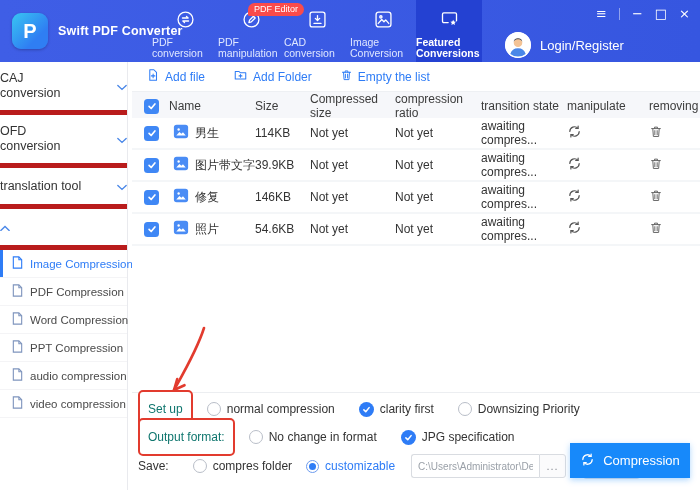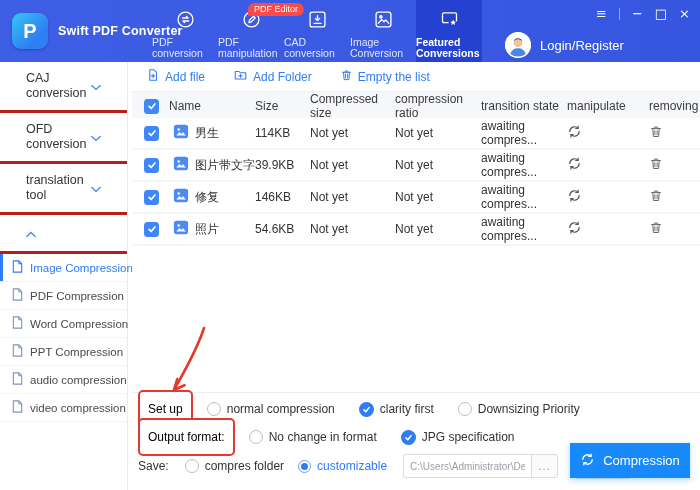--- a/index.html
+++ b/index.html
@@ -34,7 +34,7 @@
   .sidebar { position:absolute; left:0; top:62px; width:128px; height:428px;
              background:#fff; border-right:1px solid #e9eaee; }
   .side-group { display:flex; align-items:center; justify-content:space-between;
-                padding:9px 26px; border-bottom:3px solid #b91c1c; cursor:pointer; }
+                padding:9px 0; border-bottom:5px solid #b91c1c; cursor:pointer; }
   .side-group .g-label { font-size:12.5px; color:#333; width:84px; line-height:15px; }
   .chev { flex:0 0 auto; }
   .sub-item { position:relative; height:28px; display:flex; align-items:center; gap:6px;

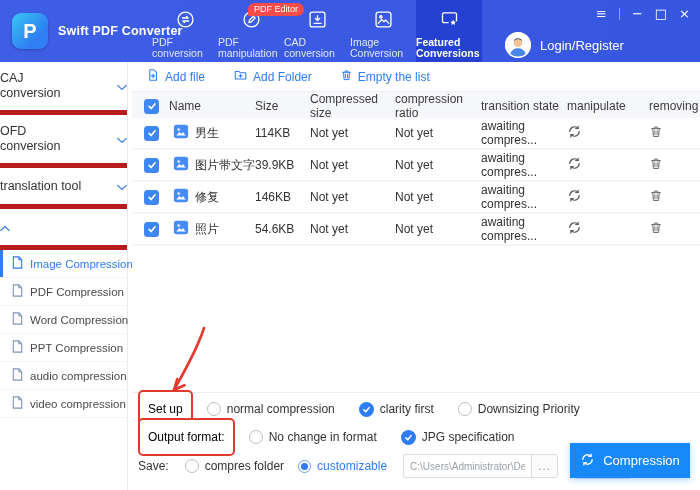--- a/index.html
+++ b/index.html
@@ -64,7 +64,7 @@
   .row-setup { top:336px; }
   .row-format { top:364px; }
   .row-save { top:393px; }
-  .red-box { border:2.5px solid #e23b2e; border-radius:5px; padding:10px 8px; font-size:12px; color:#000000;
+  .red-box { border:2.5px solid #e23b2e; border-radius:5px; padding:10px 8px; font-size:12px; color:#0f766e;
              background:#fff; margin-right:14px; white-space:nowrap; }
   .opt { display:flex; align-items:center; gap:6px; margin-right:24px; cursor:pointer; }
   .opt-label { font-size:12px; color:#333; white-space:nowrap; }

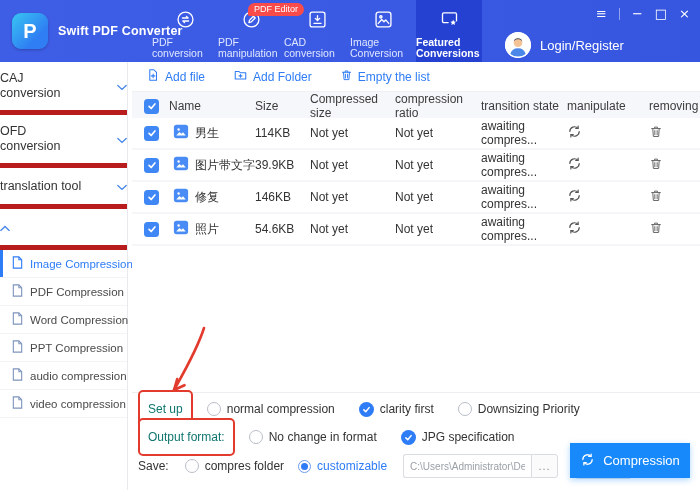--- a/index.html
+++ b/index.html
@@ -74,7 +74,7 @@
   .radio-dot { width:13px; height:13px; border:1px solid #6c9bee; border-radius:50%;
                display:flex; align-items:center; justify-content:center; background:#fff; }
   .radio-dot i { width:7px; height:7px; border-radius:50%; background:#2e7cf6; }
-  .save-label { font-size:12px; color:#333; margin-right:16px; }
+  .save-label { font-size:12px; color:#333; margin-right:24px; }
   .opt-save { margin-right:14px; }
   .opt-save .opt-label { color:#333; }
   .opt-custom .opt-label { color:#2e7cf6; }

